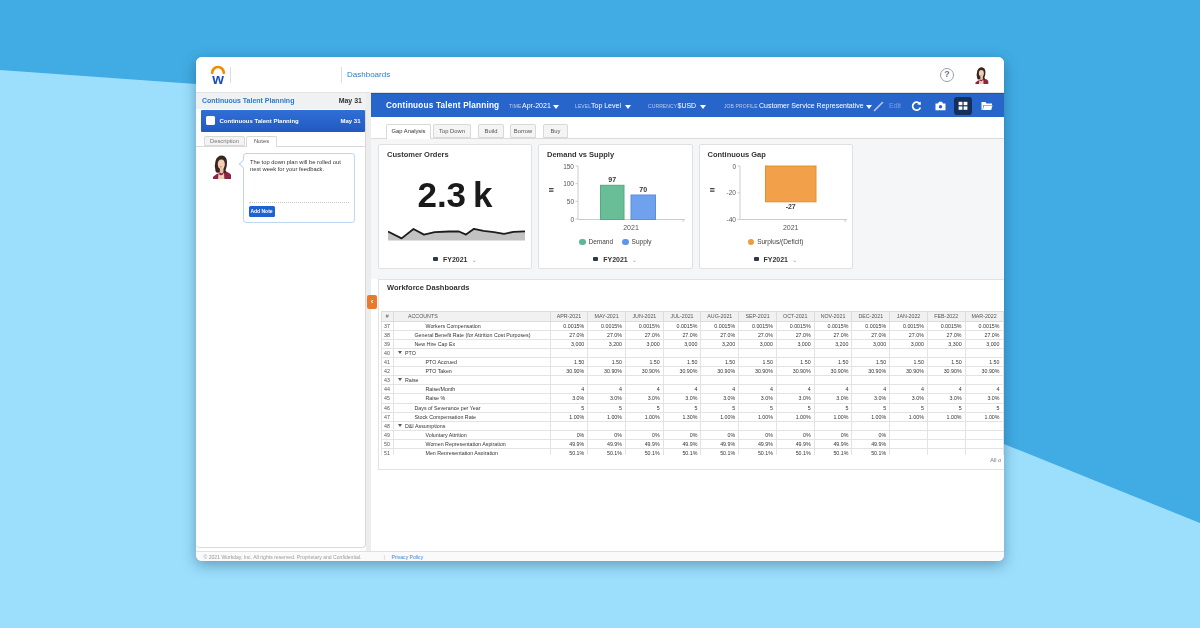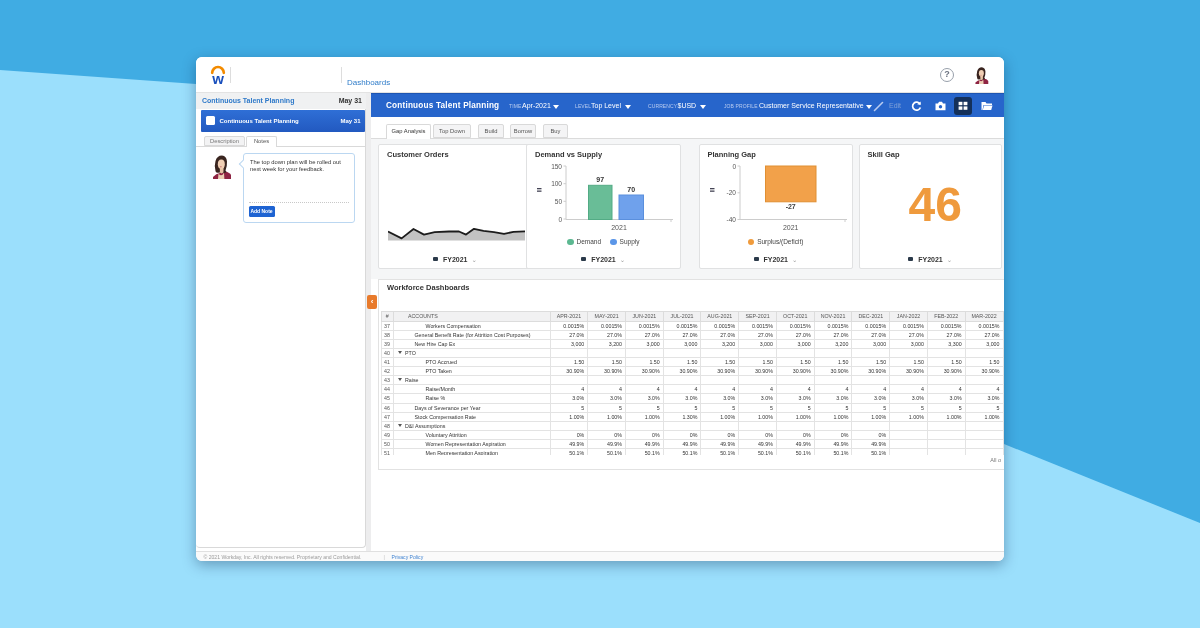--- a/index.html
+++ b/index.html
@@ -49,7 +49,7 @@
     </svg>
     <div class="abs" style="left:34px;top:10px;width:1px;height:16px;background:#ddd;"></div>
     <div class="abs" style="left:145px;top:10px;width:1px;height:16px;background:#ddd;"></div>
-    <div class="abs" style="left:151px;top:8px;height:36px;line-height:36px;font-size:8px;color:#2f7cc9;">Dashboards</div>
+    <div class="abs" style="left:151px;top:0;height:36px;line-height:36px;font-size:8px;color:#2f7cc9;">Dashboards</div>
     <div class="abs" style="left:744px;top:11px;width:14px;height:14px;border:1.4px solid #98a0ab;border-radius:50%;color:#6b7280;font-size:9px;font-weight:bold;text-align:center;line-height:11px;">?</div>
     <svg class="abs" style="left:778px;top:9px;" width="15" height="18" viewBox="0 0 21 25">
       <path d="M2,25 L2,23 Q5,19.5 9,19 L14,17.5 Q19,18.5 20,21 L20,25 Z" fill="#8e2443"></path>

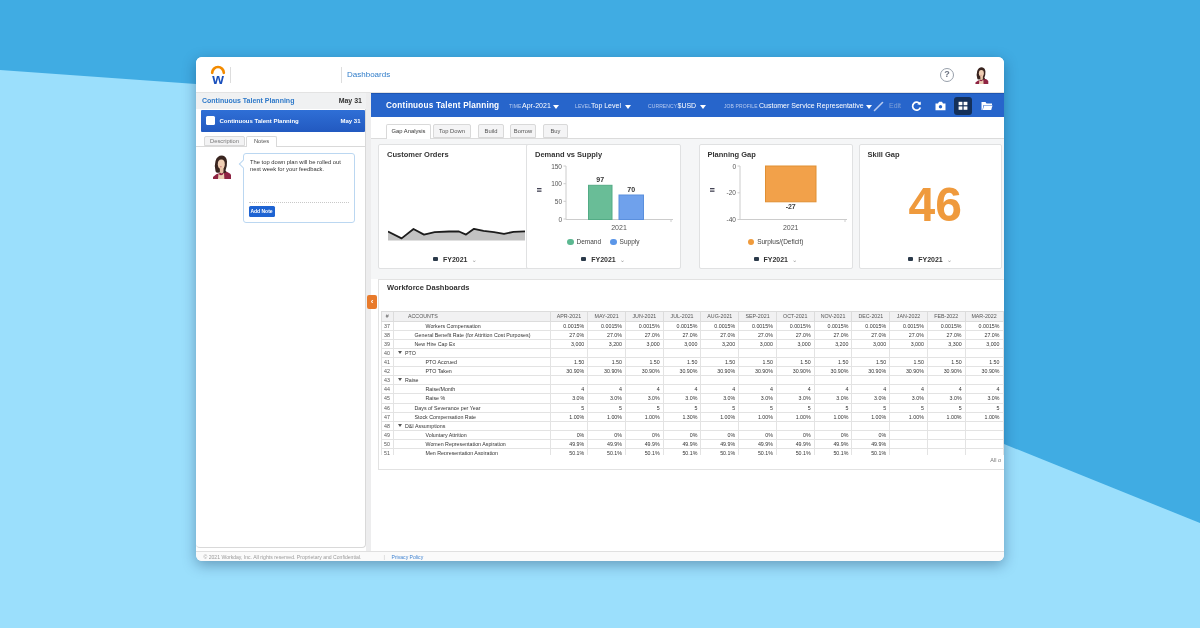--- a/index.html
+++ b/index.html
@@ -153,7 +153,7 @@
       </svg>
       <div class="fyrow"><span class="fyic"></span>FY2021<span class="fych">⌄</span></div>
     </div>
-    <div class="card" id="card2" style="left:155px;top:51px;width:154.5px;padding-left:12px;">
+    <div class="card" id="card2" style="left:167px;top:51px;width:154.5px;padding-left:12px;">
       <div class="ctitle">Demand vs Supply</div>
       <svg class="abs" style="left:8px;top:16px;" width="140" height="72" viewBox="0 0 140 72">
         <g font-family="Liberation Sans, sans-serif" font-size="6.5" fill="#555" text-anchor="end">

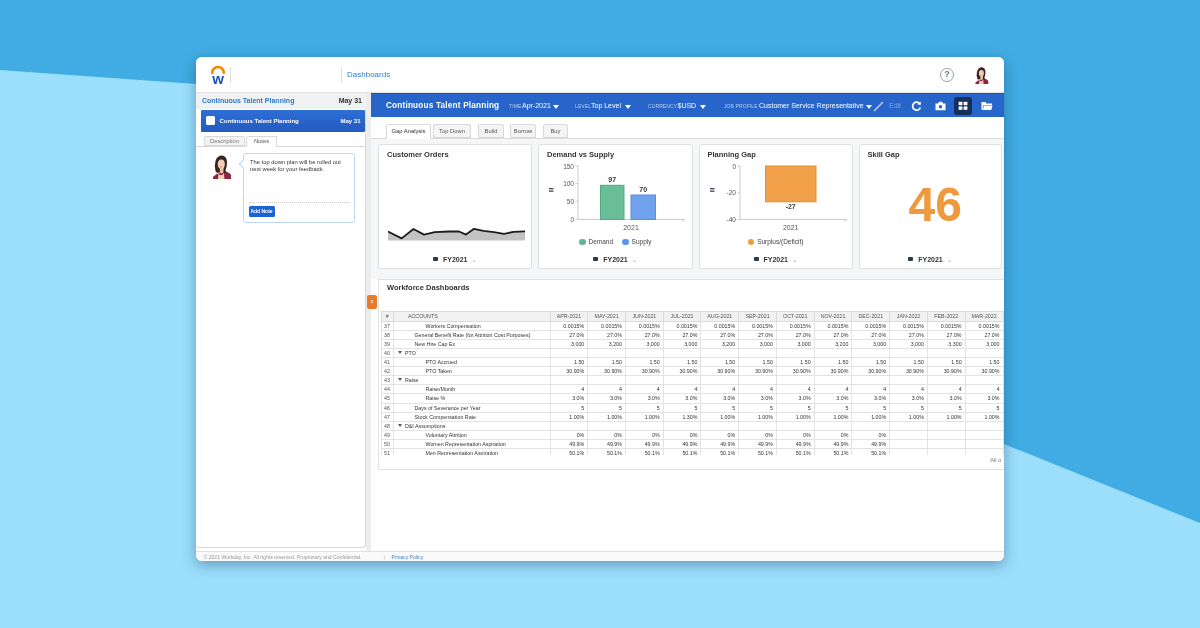--- a/index.html
+++ b/index.html
@@ -185,7 +185,7 @@
       <div class="fyrow"><span class="fyic"></span>FY2021<span class="fych">⌄</span></div>
     </div>
     <div class="card" id="card3" style="left:327.5px;top:51px;width:154px;">
-      <div class="ctitle">Planning Gap</div>
+      <div class="ctitle">Continuous Gap</div>
       <svg class="abs" style="left:8px;top:16px;" width="141" height="72" viewBox="0 0 141 72">
         <g font-family="Liberation Sans, sans-serif" font-size="6.5" fill="#555" text-anchor="end">
           <text x="28" y="7.5">0</text>

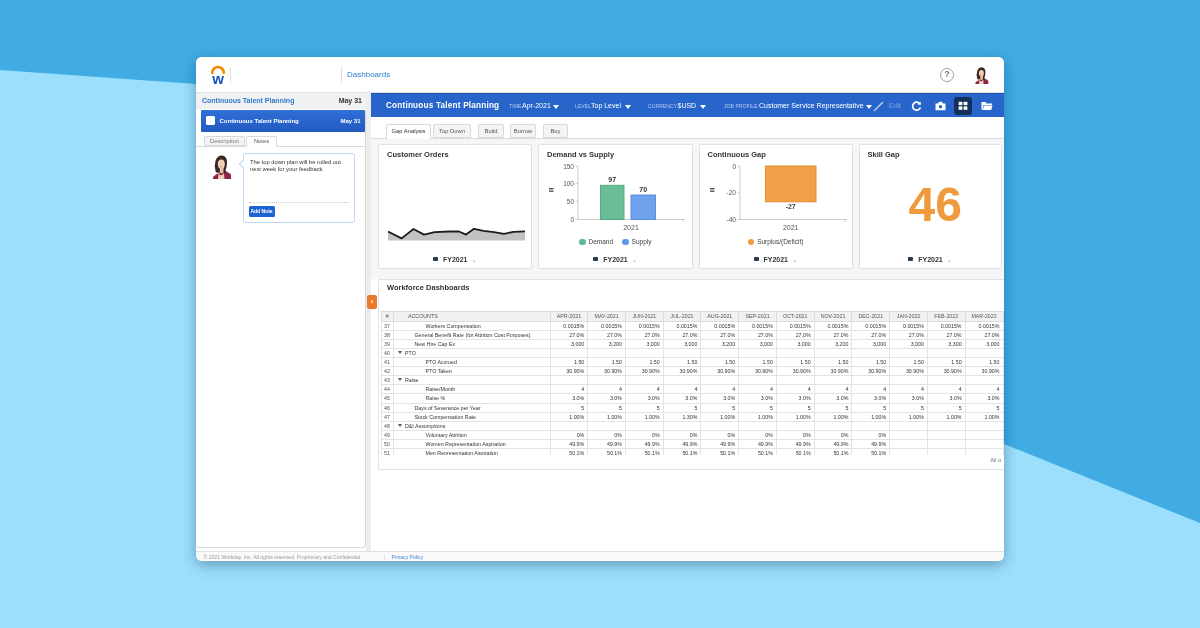--- a/index.html
+++ b/index.html
@@ -209,11 +209,6 @@
       <div class="leg"><span class="dot" style="background:#f09b3c;"></span>Surplus/(Deficit)</div>
       <div class="fyrow"><span class="fyic"></span>FY2021<span class="fych">⌄</span></div>
     </div>
-    <div class="card" id="card4" style="left:487.5px;top:51px;width:143.5px;">
-      <div class="ctitle">Skill Gap</div>
-      <div class="abs" style="left:5px;top:32px;width:100%;text-align:center;font-size:48px;font-weight:bold;color:#ef9a3d;">46</div>
-      <div class="fyrow"><span class="fyic"></span>FY2021<span class="fych">⌄</span></div>
-    </div>
 
     <div class="abs" id="panel" style="left:7px;top:186px;width:626px;height:191px;background:#fff;border:1px solid #e2e2e2;border-right:none;">
       <div class="abs" style="left:8px;top:2.5px;font-size:7.5px;font-weight:bold;color:#333;">Workforce Dashboards</div>

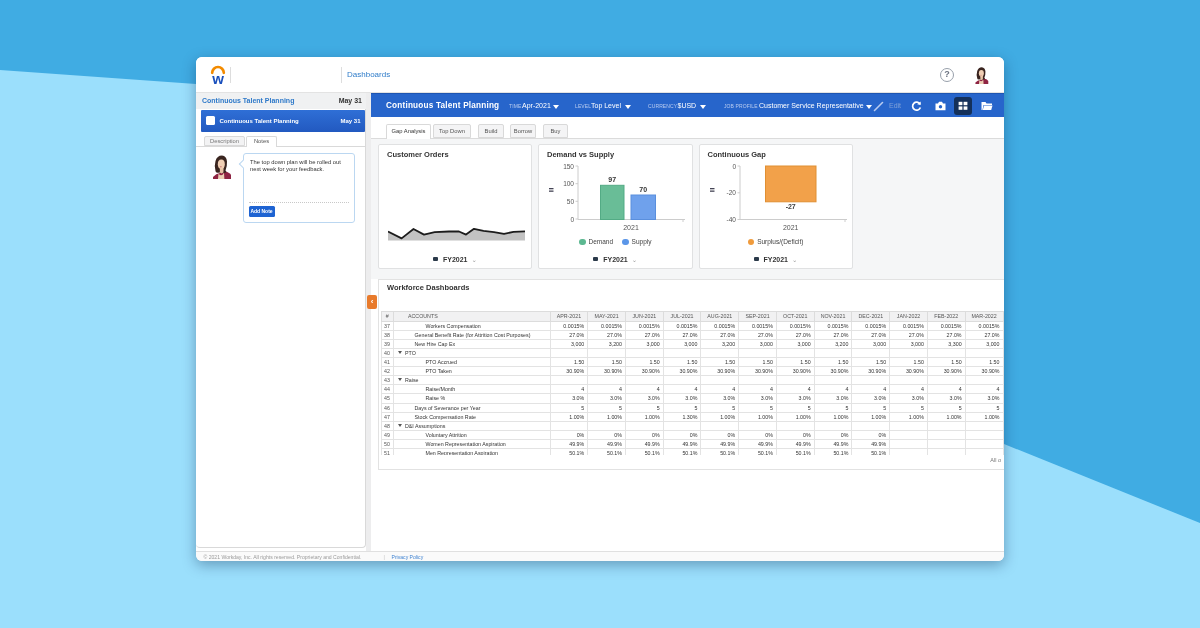--- a/index.html
+++ b/index.html
@@ -147,6 +147,7 @@
 
     <div class="card" id="card1" style="left:7px;top:51px;width:154px;">
       <div class="ctitle">Customer Orders</div>
+      <div class="abs" style="left:0;top:30px;width:100%;text-align:center;font-size:35px;font-weight:bold;color:#1a1a1a;">2.3 k</div>
       <svg class="abs" style="left:9px;top:80px;" width="137" height="16" viewBox="0 0 137 16">
         <path d="M0,6.5 L13.6,13.4 L25.5,4 L36,9.6 L46.7,7.1 L61,6.5 L71,6.5 L78,9.6 L86,3.8 L95.5,5.9 L106,7.1 L116,8.8 L125.5,6.9 L137,6.3 L137,15.5 L0,15.5 Z" fill="#c2c2c2"></path>
         <path d="M0,6.5 L13.6,13.4 L25.5,4 L36,9.6 L46.7,7.1 L61,6.5 L71,6.5 L78,9.6 L86,3.8 L95.5,5.9 L106,7.1 L116,8.8 L125.5,6.9 L137,6.3" fill="none" stroke="#1c1c1c" stroke-width="1.8" stroke-linejoin="round"></path>

